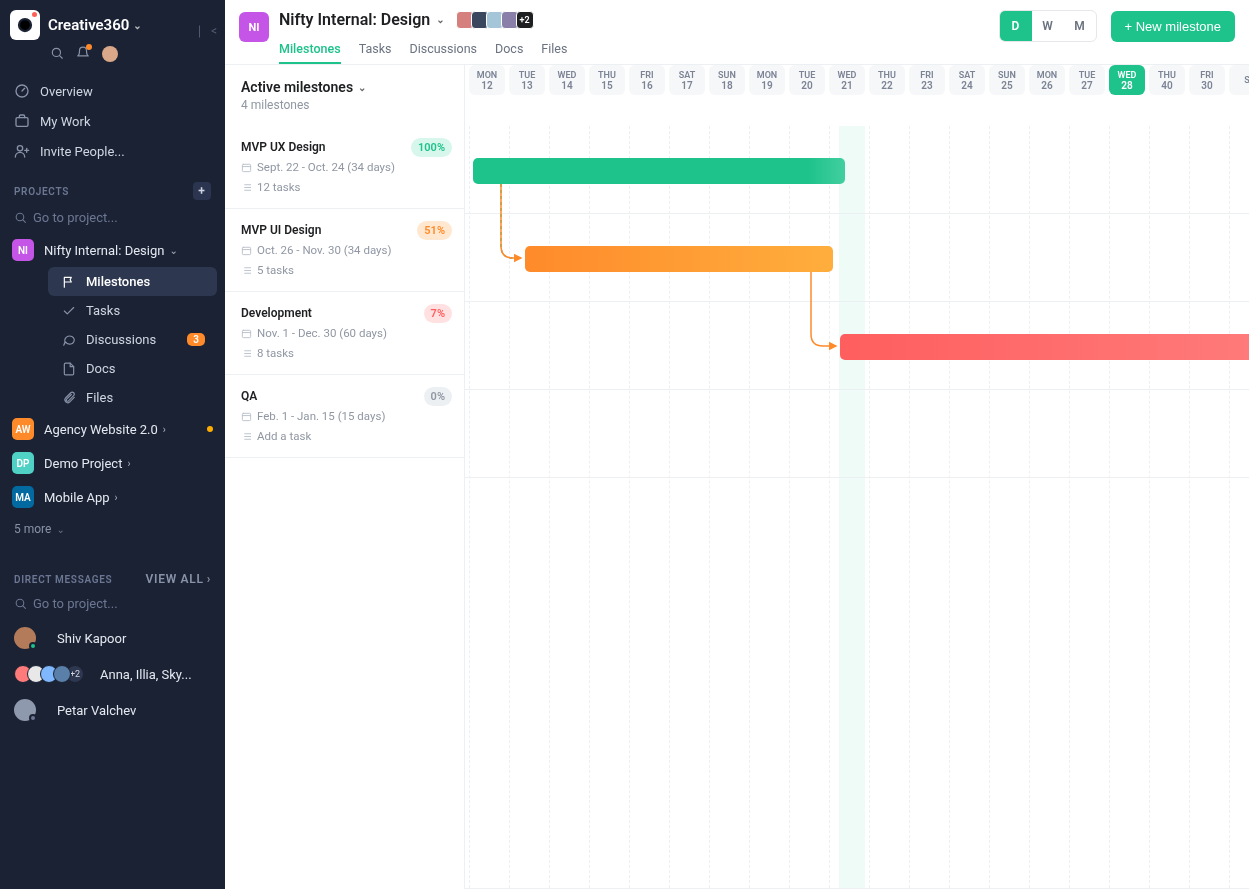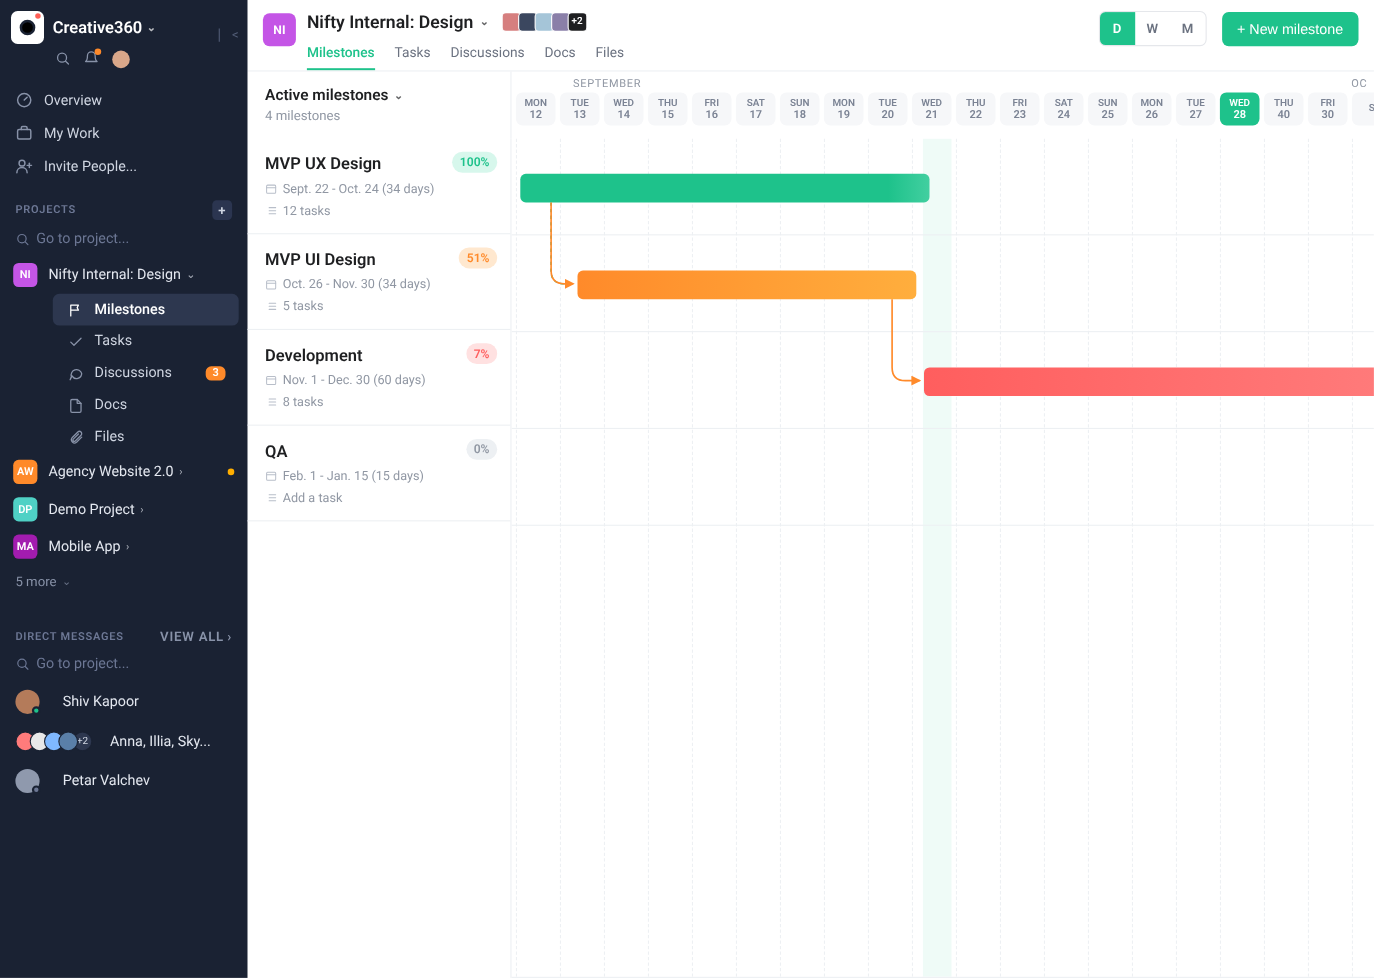--- a/index.html
+++ b/index.html
@@ -306,10 +306,6 @@
           </div>
         </div>
         <div class="cal-side">
-          <div class="month-row">
-              <span>SEPTEMBER</span>
-              <span style="margin-left:auto;padding-right:6px">OC</span>
-            </div>
           <div class="days-row" id="days-row">
               <div class="day-cell">
                 <span>MON</span>

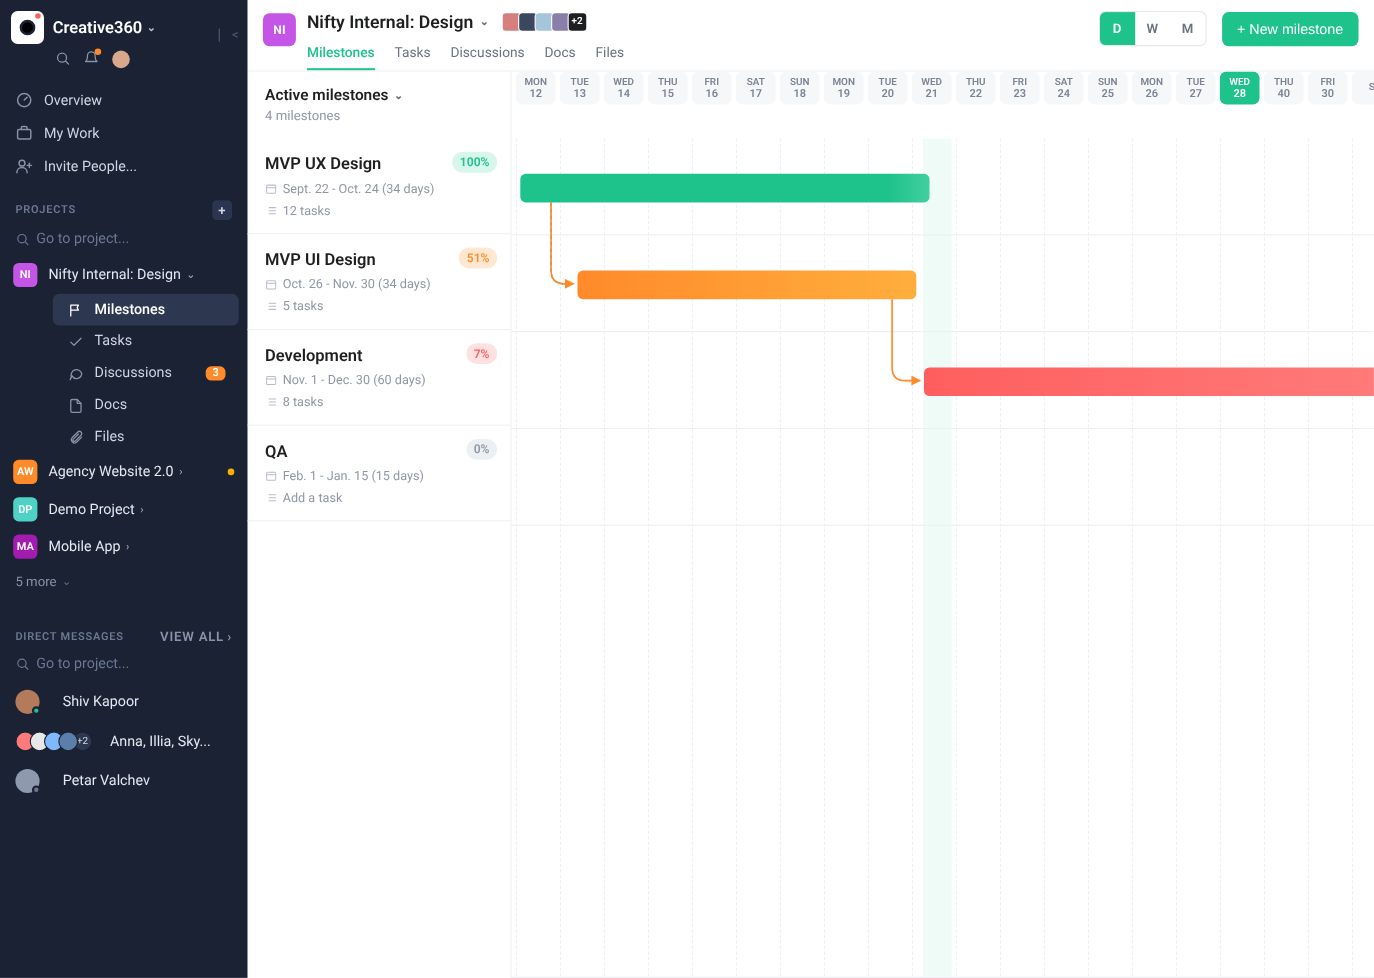--- a/index.html
+++ b/index.html
@@ -80,7 +80,7 @@
 .ms-body { display:flex; flex:1; min-height:0; }
 .ms-list { width:240px; flex-shrink:0; border-right:1px solid #edf0f3; }
 .ms-row { padding:14px 16px; border-bottom:1px solid #edf0f3; position:relative; }
-.ms-name { font-size:15px; font-weight:600; color:#1e1f21; }
+.ms-name { font-size:12px; font-weight:600; color:#1e1f21; }
 .ms-pct { position:absolute; top:12px; right:12px; font-size:11px; font-weight:600; padding:3px 7px; border-radius:10px; }
 .ms-meta { font-size:11.5px; color:#9097a3; margin-top:6px; display:flex; align-items:center; gap:5px; }
 .ms-meta .ico { width:11px; height:11px; color:#b8bec9; }

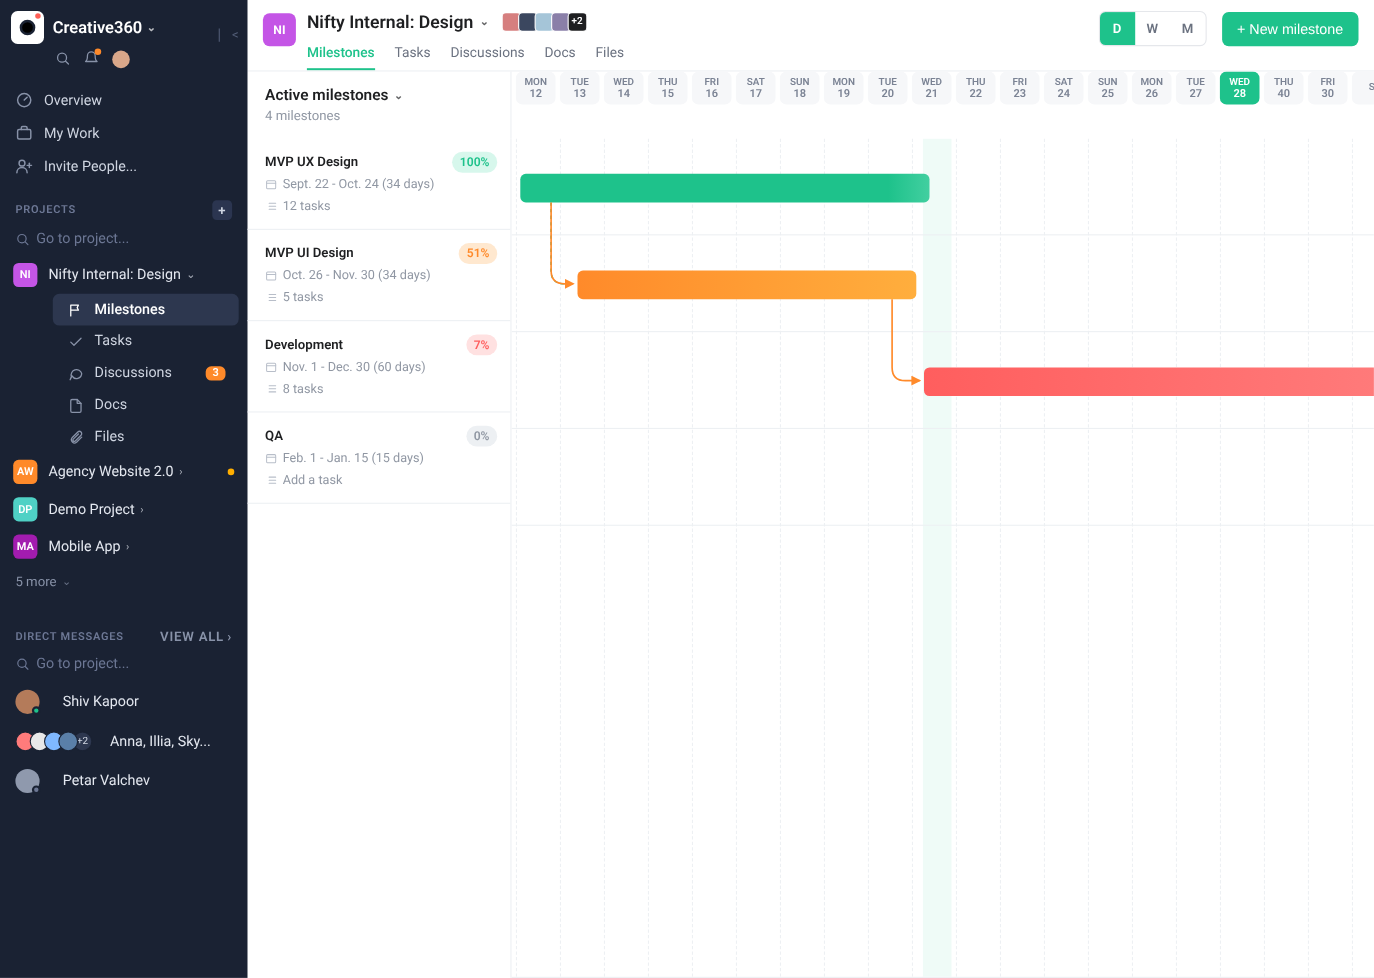--- a/index.html
+++ b/index.html
@@ -213,7 +213,7 @@
   <span class="proj-name">Demo Project <span class="chev">›</span></span>
   </div>
         <div class="project-row">
-          <span class="proj-badge" style="background:#a21caf">MA</span>
+          <span class="proj-badge" style="background:#0369a1">MA</span>
   <span class="proj-name">Mobile App <span class="chev">›</span></span>
   </div>
       </div>

